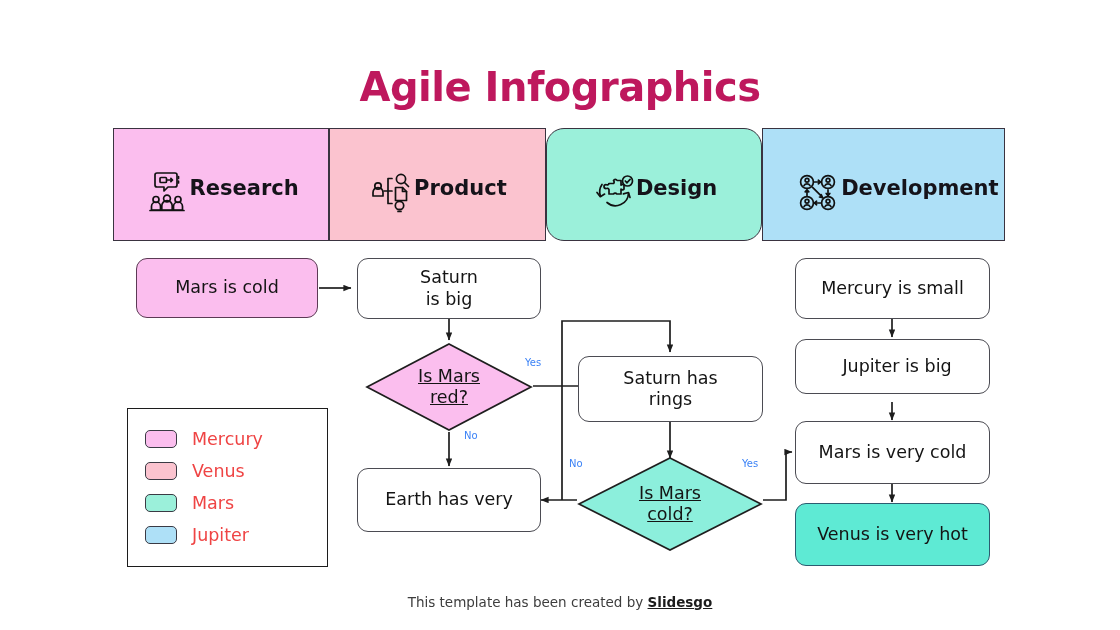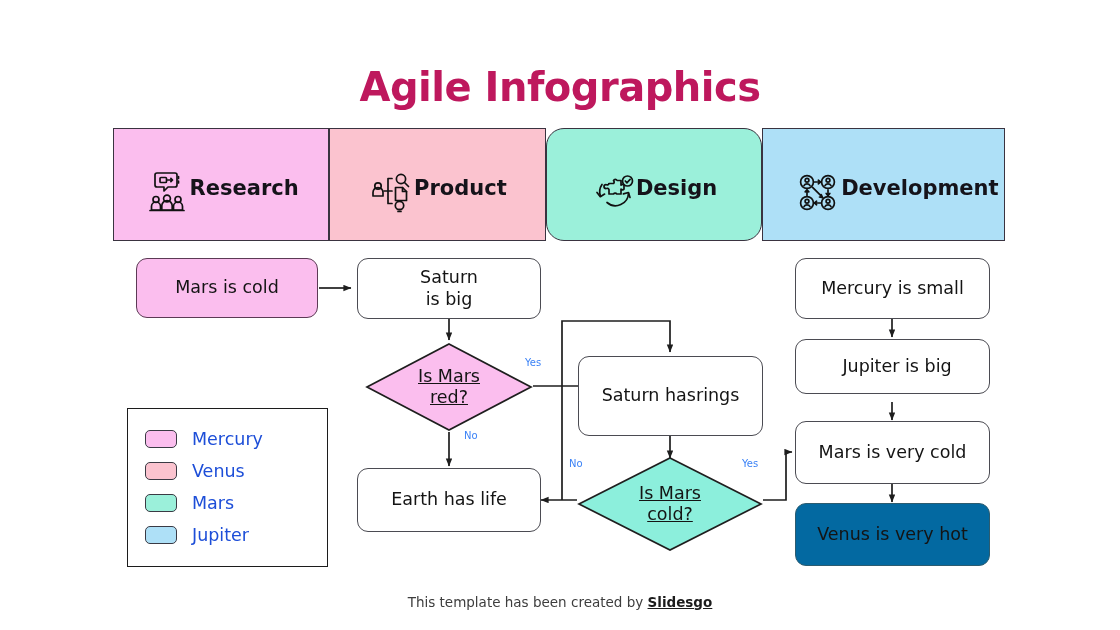--- a/index.html
+++ b/index.html
@@ -309,7 +309,7 @@
     </div>
   </div>
 
-  <div class="node" style="left:578px; top:356px; width:185px; height:80px; flex-direction:row;">
+  <div class="node" style="left:578px; top:356px; width:185px; height:66px; flex-direction:column;">
     <span>Saturn has</span>
     <span>rings</span>
   </div>

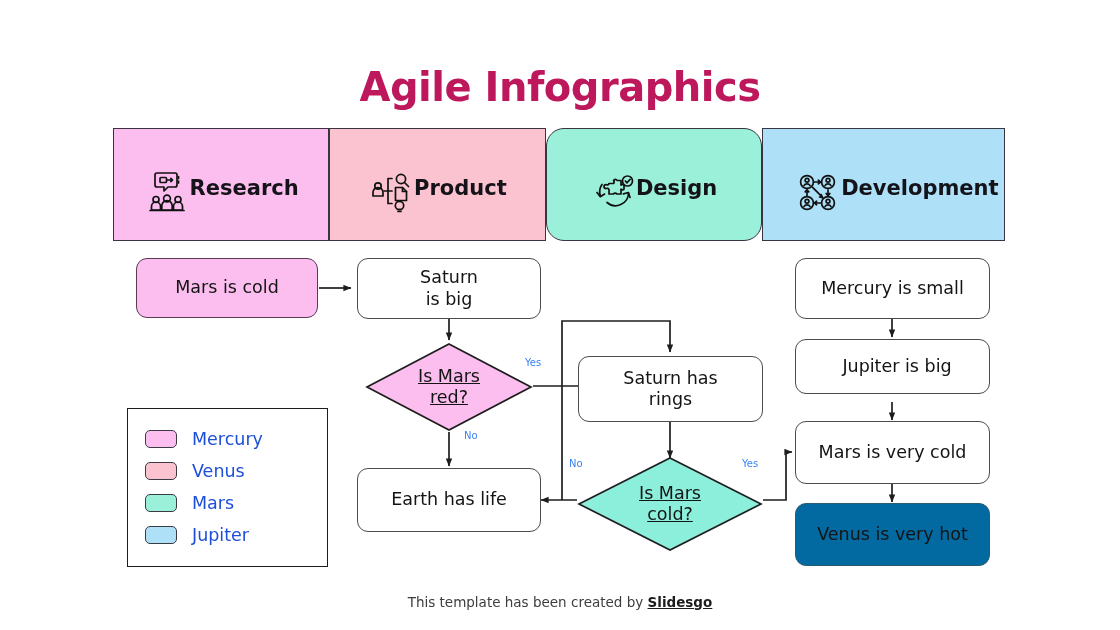--- a/index.html
+++ b/index.html
@@ -154,7 +154,7 @@
   }
   .legend-text {
     font-size: 17.5px;
-    color: #1d4ed8;
+    color: #ef4444;
   }
 
   

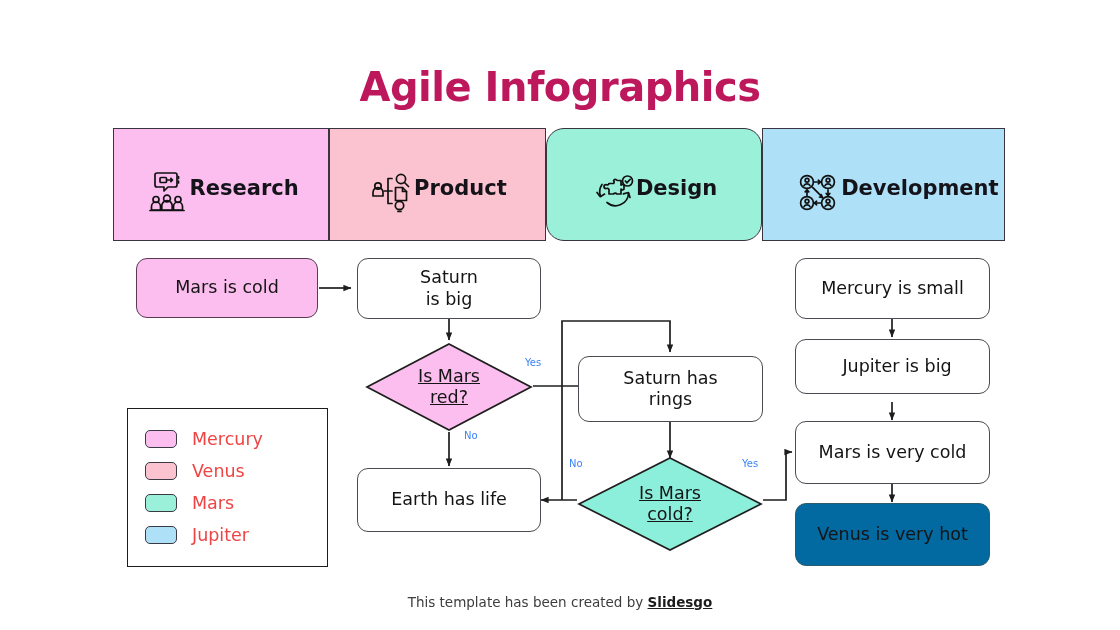--- a/index.html
+++ b/index.html
@@ -315,7 +315,7 @@
   </div>
 
   <div class="node" style="left:357px; top:468px; width:184px; height:64px;">
-    <span>Earth has life</span>
+    <span>Earth has very</span>
   </div>
 
   <div class="diamond" style="left:577px; top:456px; width:186px; height:96px;">

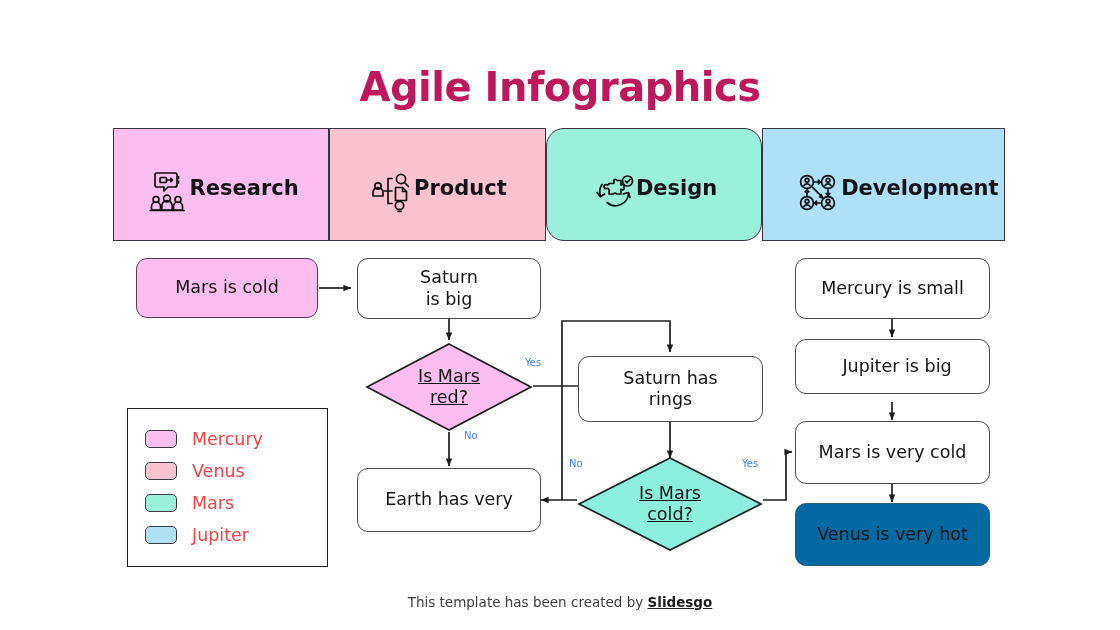--- a/index.html
+++ b/index.html
@@ -88,7 +88,7 @@
     padding: 2px 6px;
   }
   .node.pink   { background: #FBBEEE; border-color: #5c3a55; }
-  .node.blue   { background: #0369a1; border-color: #2c5c70; text-align: center; }
+  .node.blue   { background: #5eead4; border-color: #2c5c70; text-align: center; }
 
   
   .diamond {

